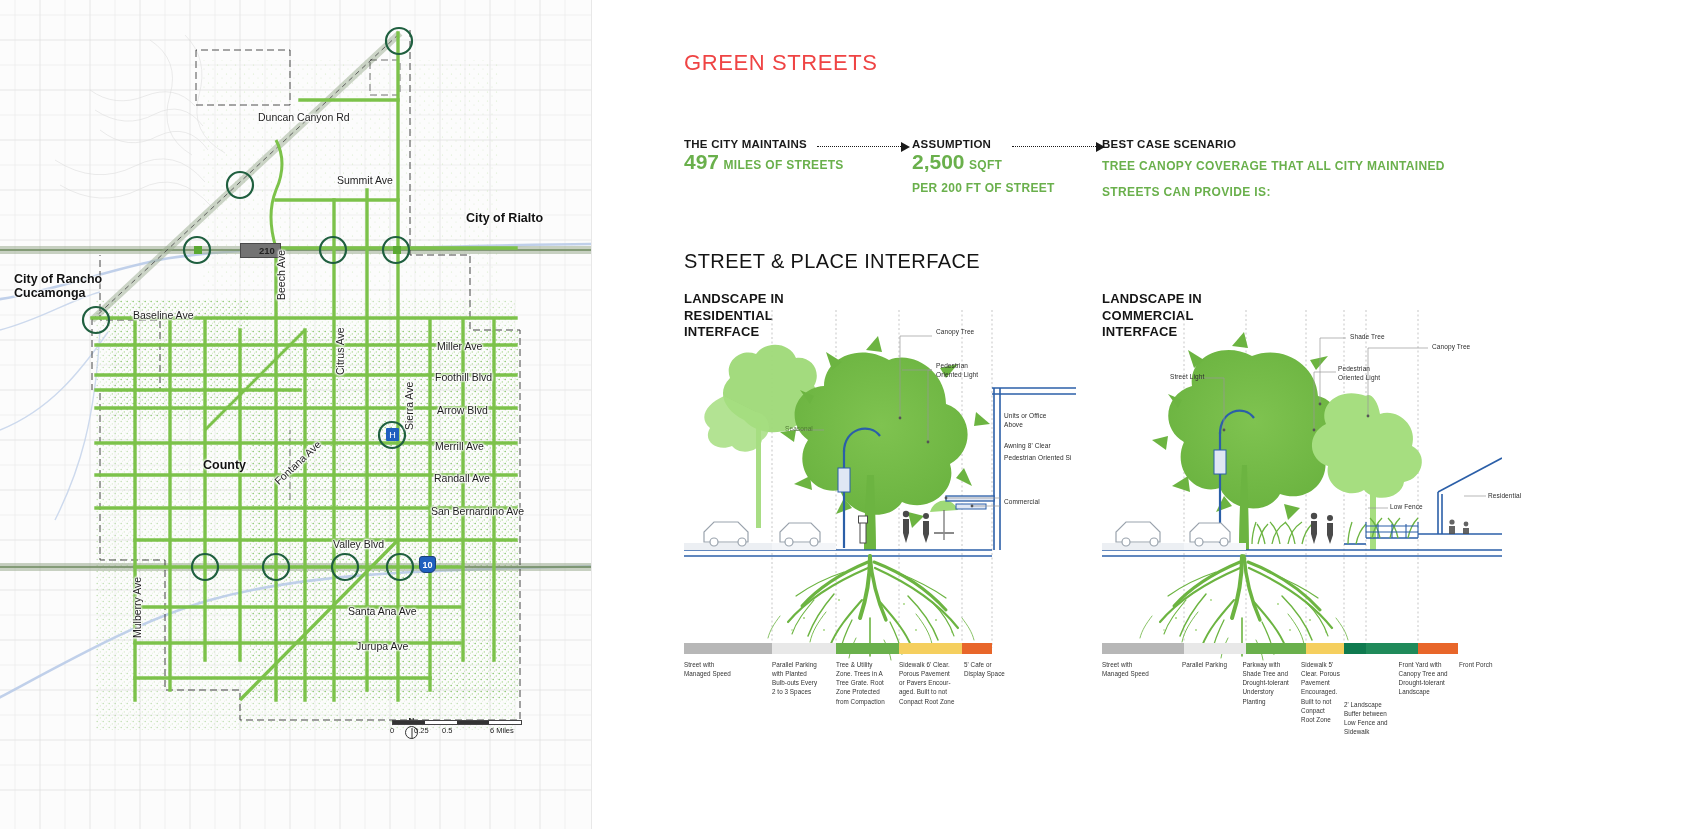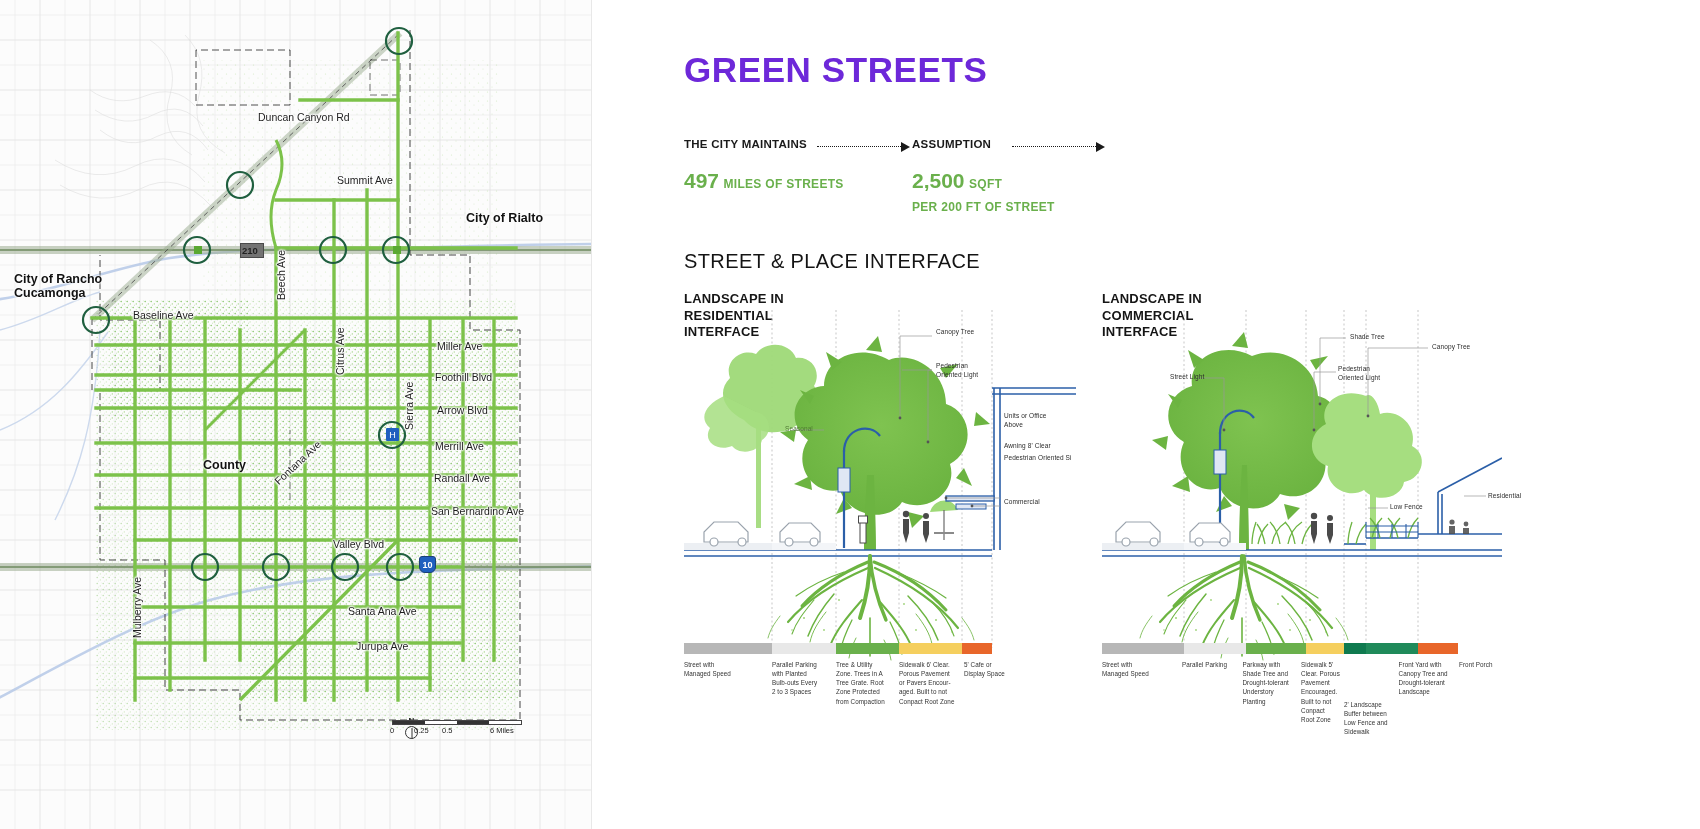--- a/index.html
+++ b/index.html
@@ -79,7 +79,7 @@
 
   #title-green-streets {
     position:absolute; left:92px; top:50px;
-    font-size:35px; font-weight:700; letter-spacing:0.6px; color:#6d28d9;
+    font-size:22px; font-weight:400; letter-spacing:0.6px; color:#ef4444;
     font-family:"Liberation Sans", sans-serif;
   }
 

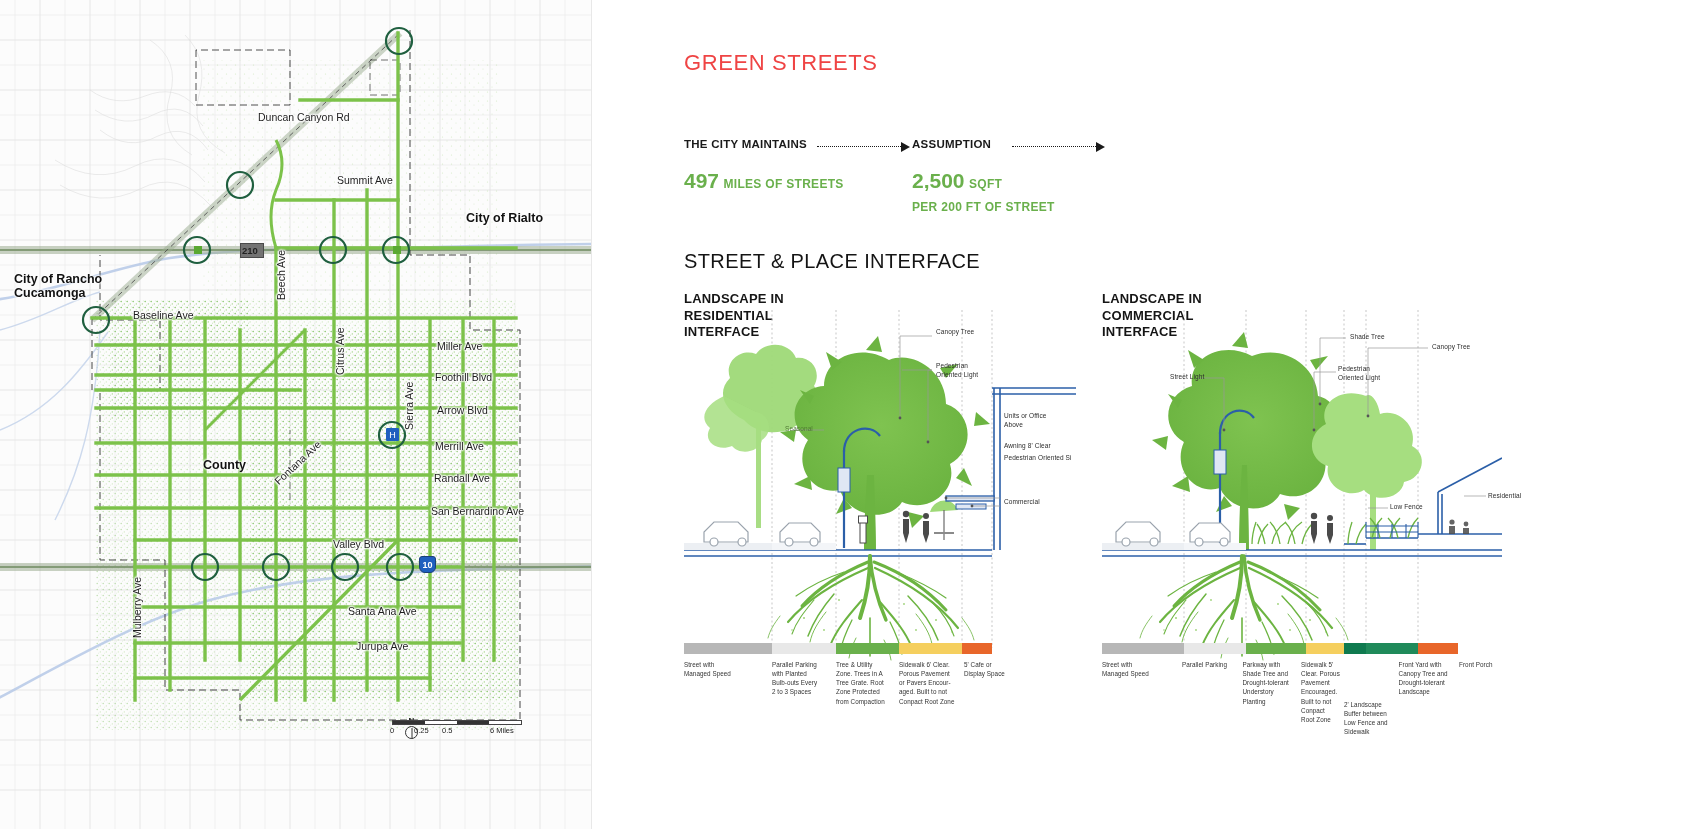--- a/index.html
+++ b/index.html
@@ -374,6 +374,11 @@
     <div class="ah" style="left:84px;"></div>
   </div>
 
+  <div id="best-case">
+    <div class="stat-head">BEST CASE SCENARIO</div>
+    <div class="bc-l1">TREE CANOPY COVERAGE THAT ALL CITY MAINTAINED</div>
+    <div class="bc-l2">STREETS CAN PROVIDE IS:</div>
+  </div>
 
   <div id="title-spi">STREET &amp; PLACE INTERFACE</div>
 

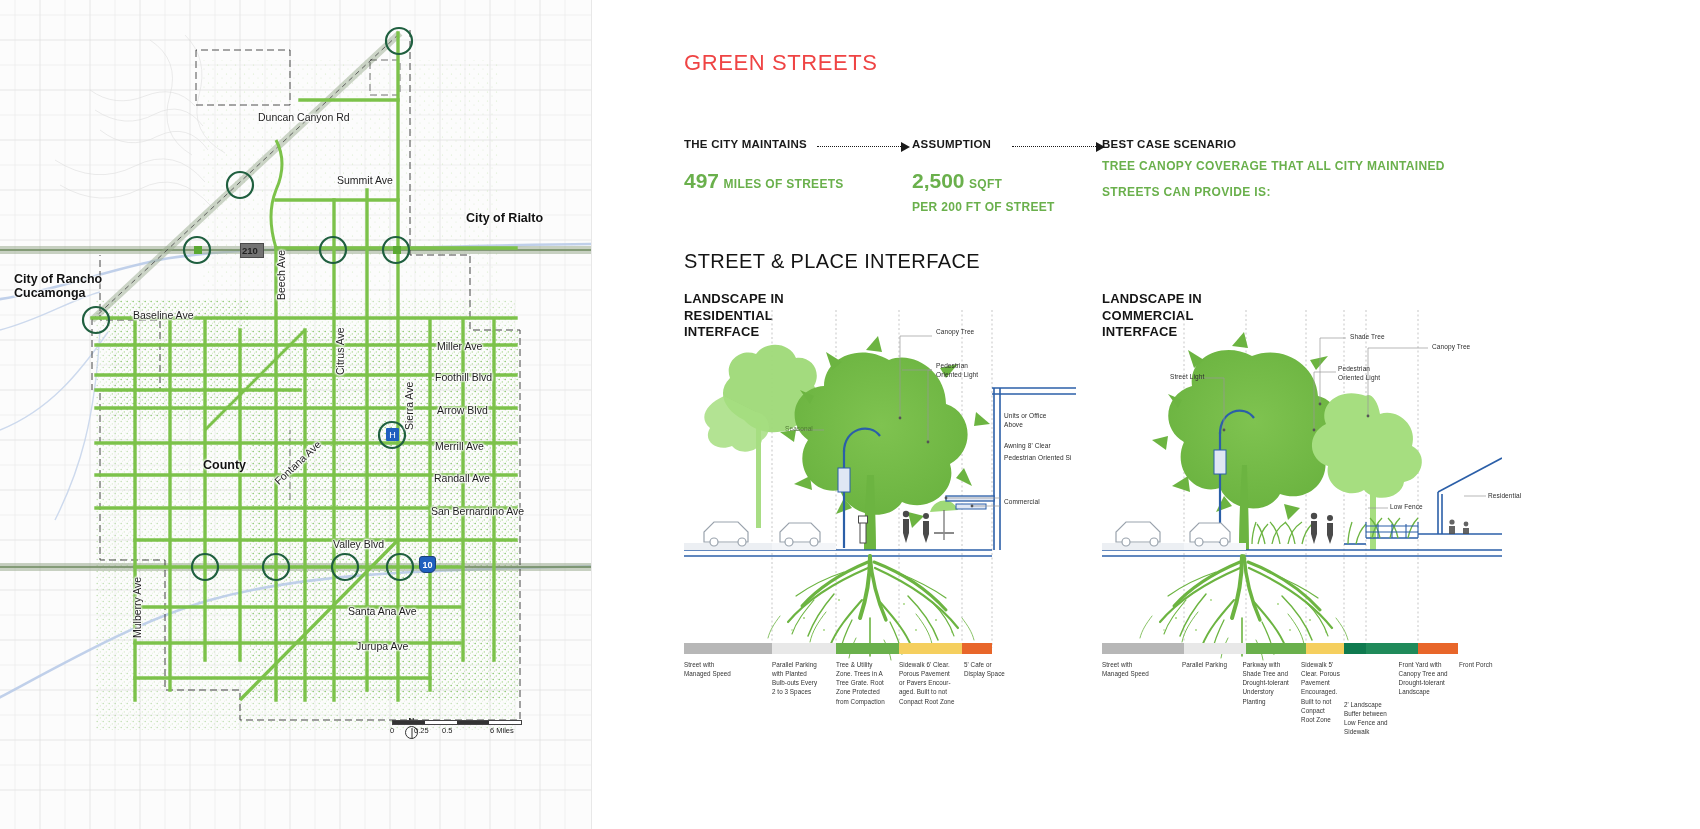--- a/index.html
+++ b/index.html
@@ -88,7 +88,7 @@
     font-size:11.5px; font-weight:700; letter-spacing:0.25px; color:#1a1a1a;
     white-space:nowrap;
   }
-  .stat-line1 { margin-top:19px; white-space:nowrap; }
+  .stat-line1 { margin-top:0; white-space:nowrap; }
   .stat-big {
     font-size:21px; font-weight:700; color:#6ab04c; letter-spacing:0px;
   }

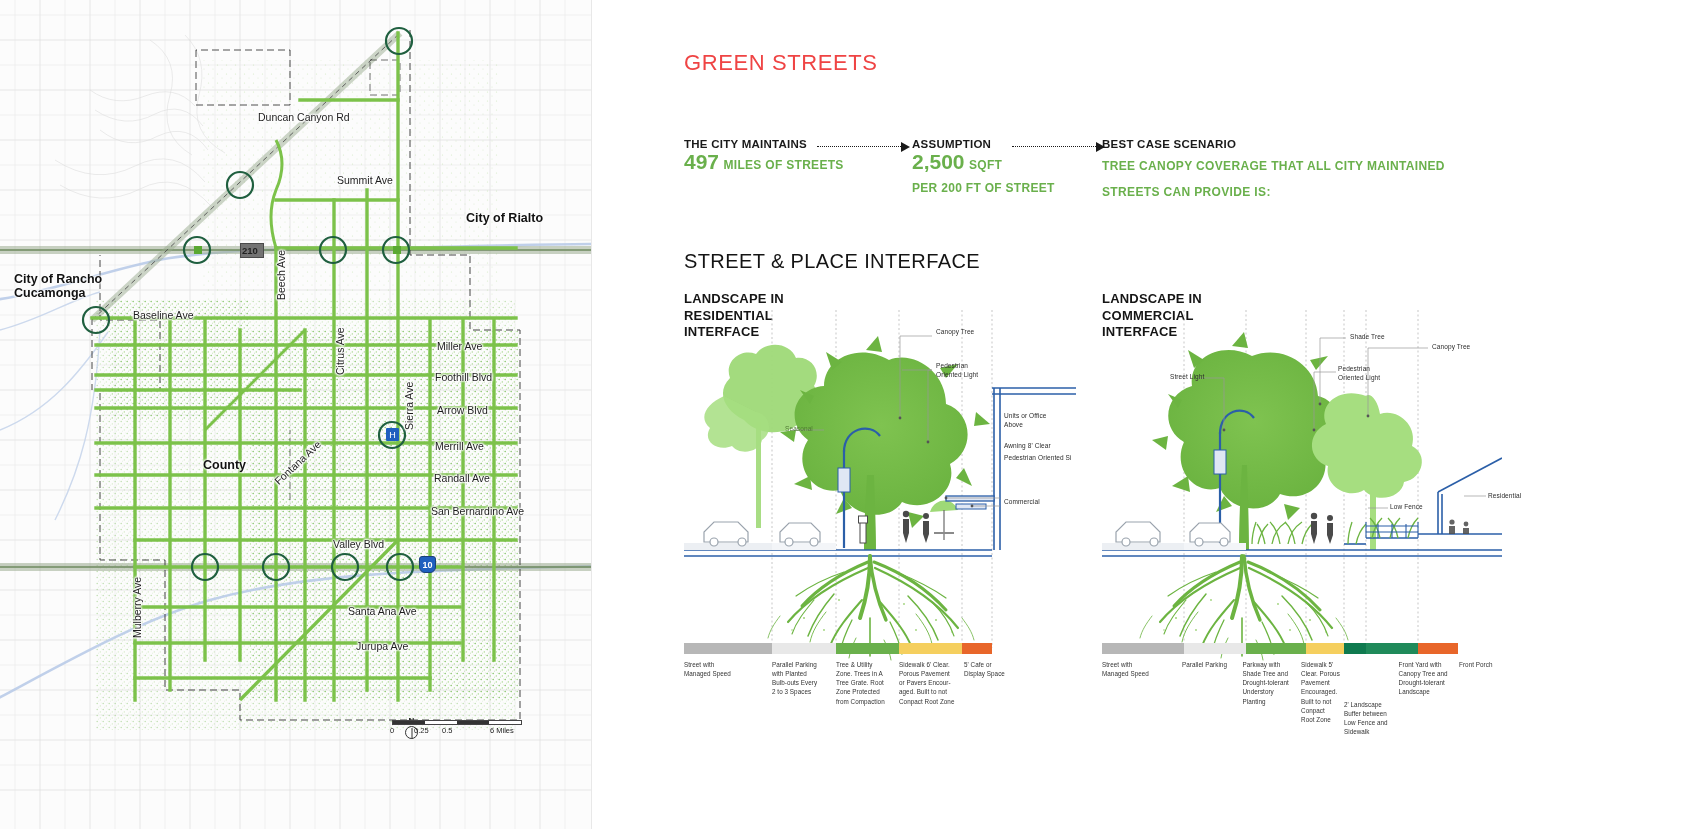--- a/index.html
+++ b/index.html
@@ -39,7 +39,7 @@
     display:flex; align-items:center; justify-content:center;
     background:#737373; border:1.4px solid #4a4a4a; border-radius:0;
     font-size:9.5px; font-weight:700; color:#222;
-    padding:1px 5px 1px 1px;
+    padding:1px 5px 1px 18px;
   }
   .i-shield {
     position:absolute;

